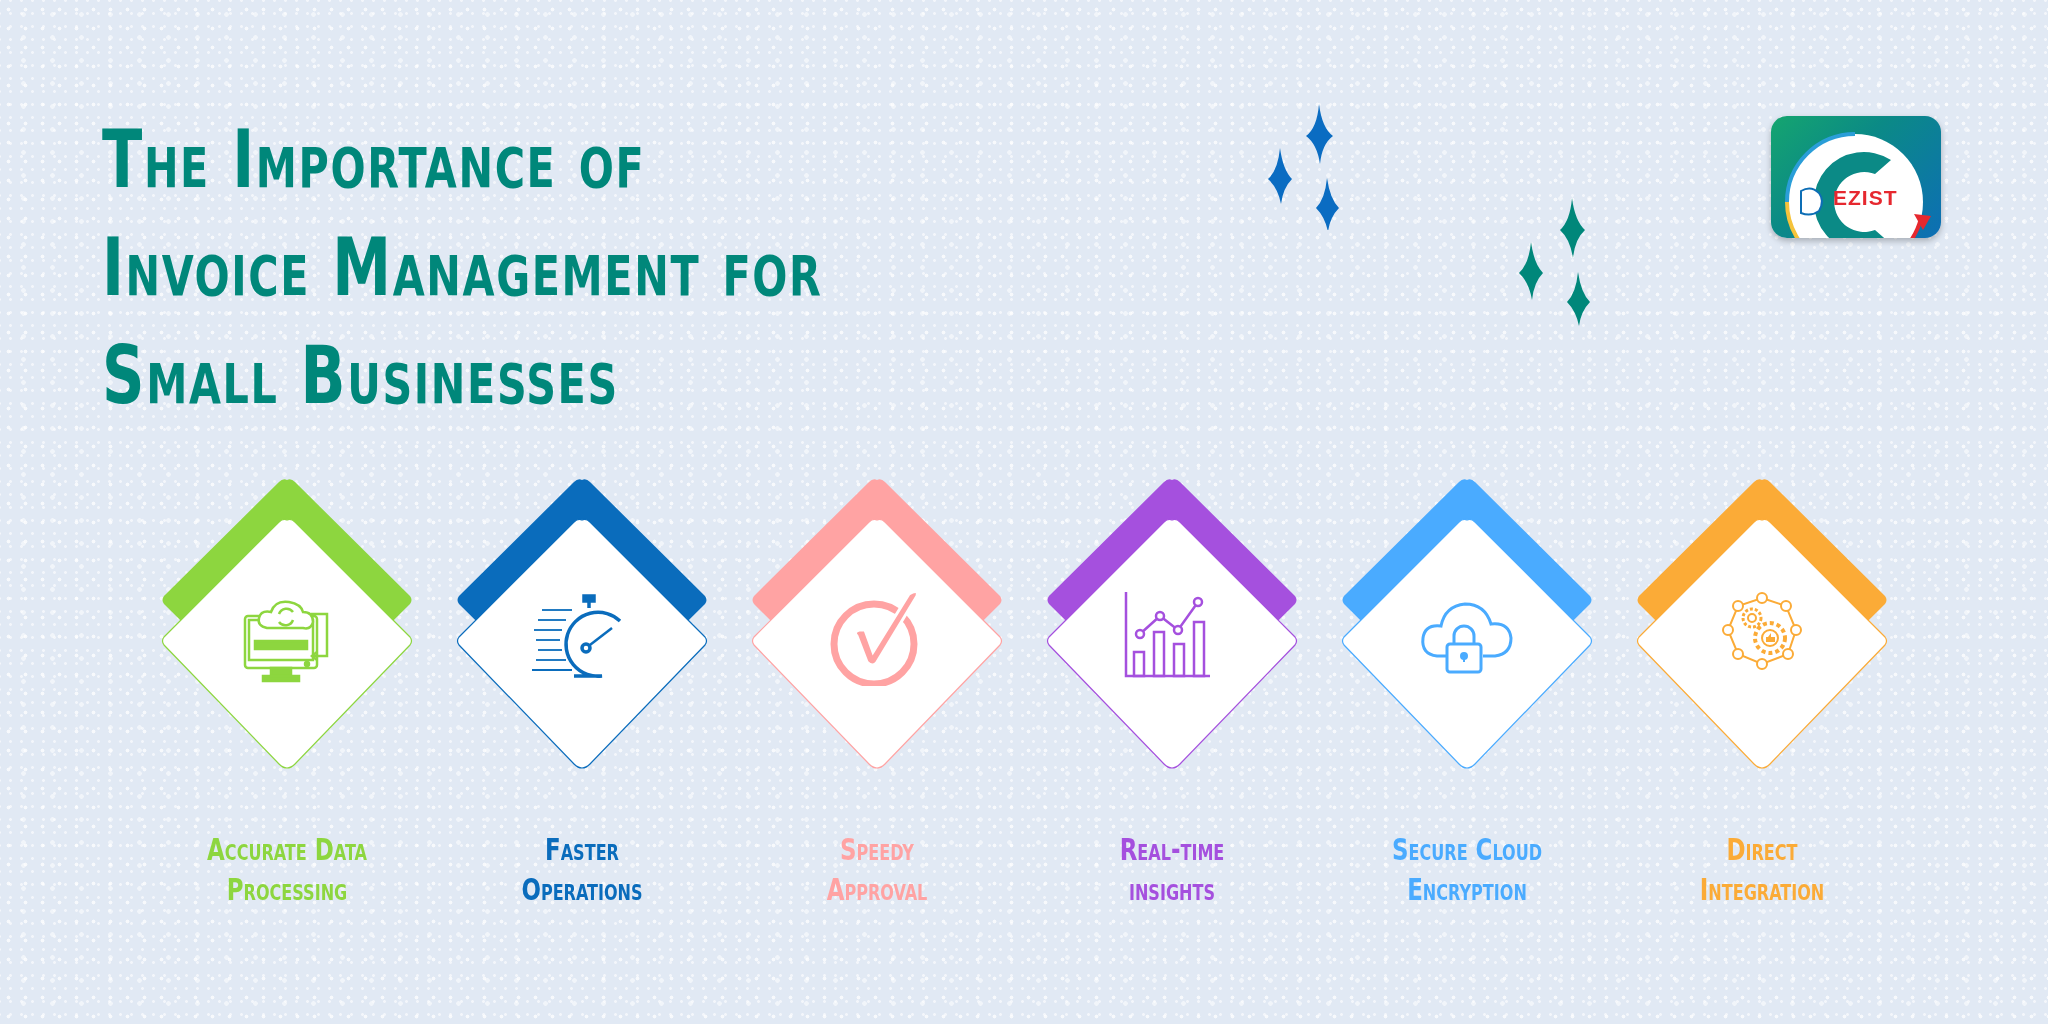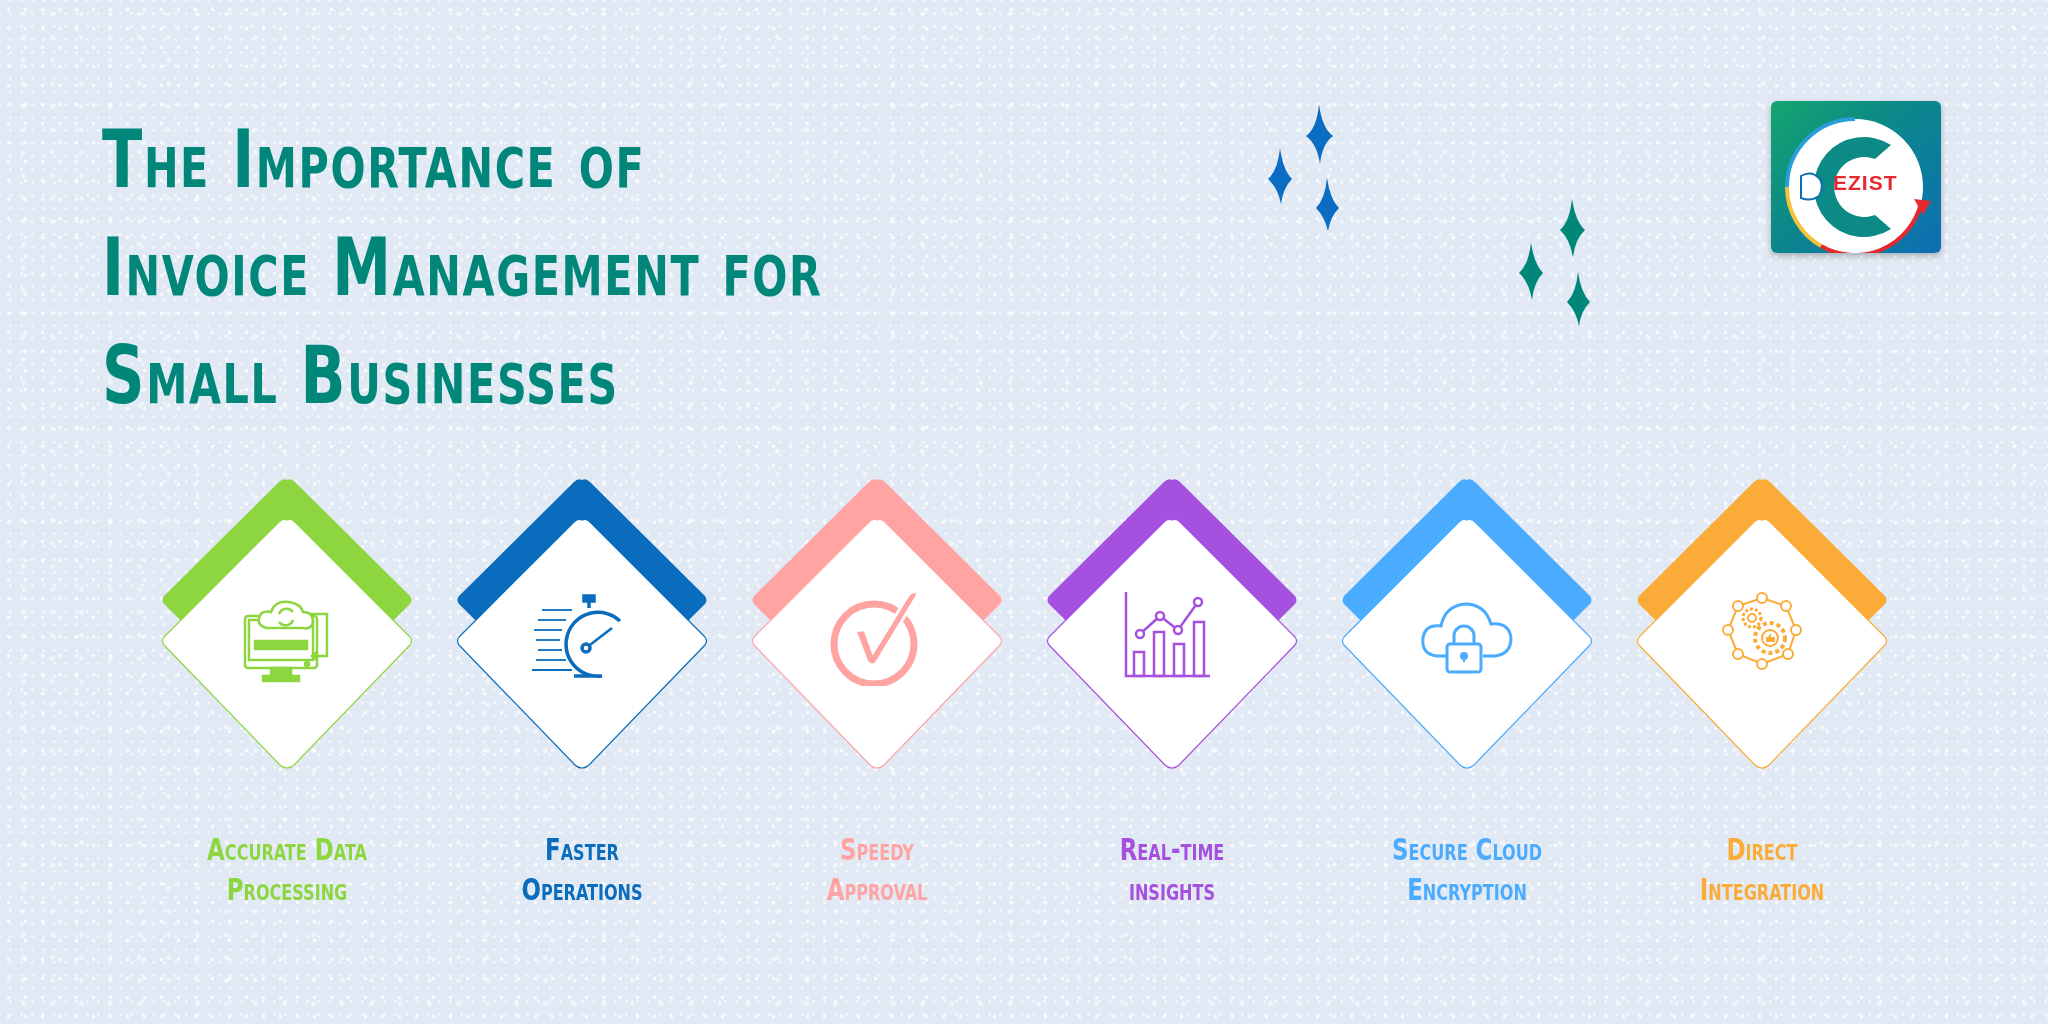--- a/index.html
+++ b/index.html
@@ -26,8 +26,8 @@
 
   .sparkle { position:absolute; }
   .logo {
-    position:absolute; left:1771px; top:101px; width:170px; height:152px;
-    border-radius:6px;
+    position:absolute; left:1771px; top:116px; width:170px; height:122px;
+    border-radius:16px;
     background: linear-gradient(135deg,#15a56f 0%, #0b8a86 40%, #0d6eb5 100%);
     box-shadow: 0 3px 6px rgba(0,0,0,0.25);
     overflow:hidden;

